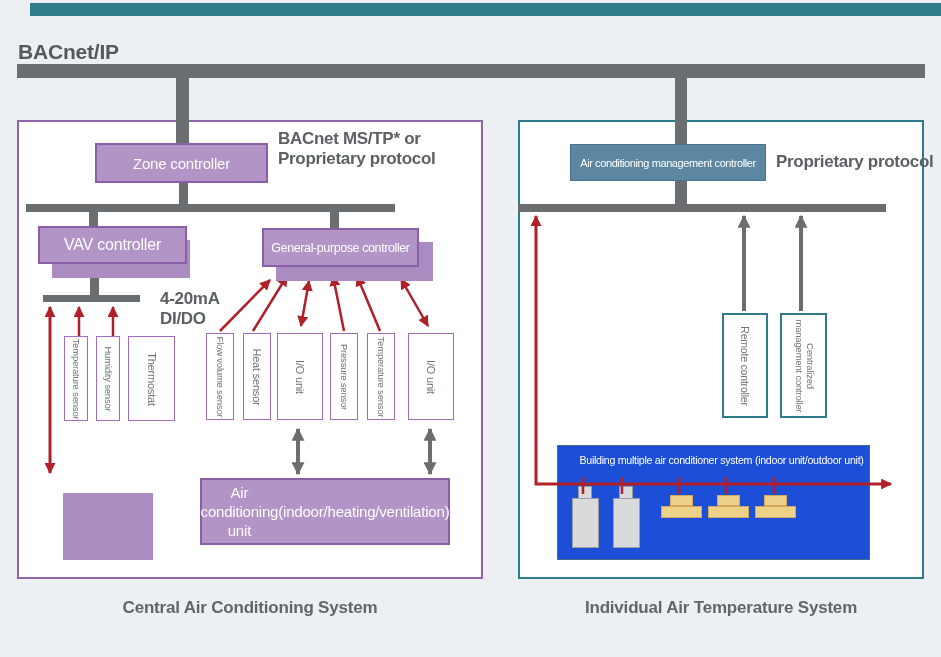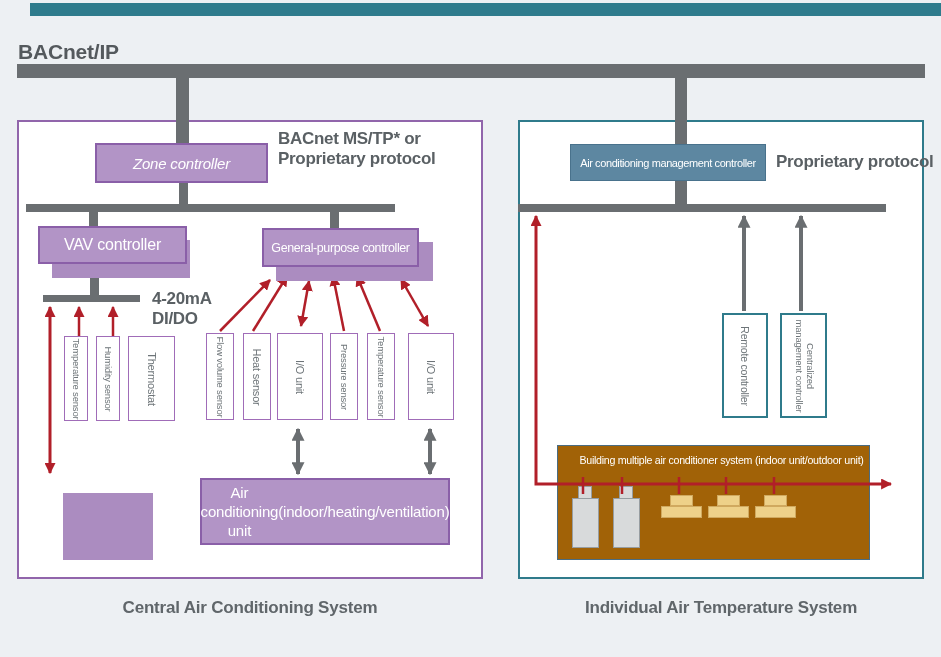--- a/index.html
+++ b/index.html
@@ -111,7 +111,7 @@
     <line x1="801" y1="311" x2="801" y2="216" stroke="#6a6e71" stroke-width="4" marker-end="url(#mg)"></line>
   </svg>
 
-  <div class="pbox" style="left:95px;top:143px;width:173px;height:40px;font-size:15px;font-style:italic;">Zone controller</div>
+  <div class="pbox" style="left:95px;top:143px;width:173px;height:40px;font-size:15px;">Zone controller</div>
 
   <div class="protocol" style="left:278px;top:129px;">
     <div>BACnet MS/TP* or</div>

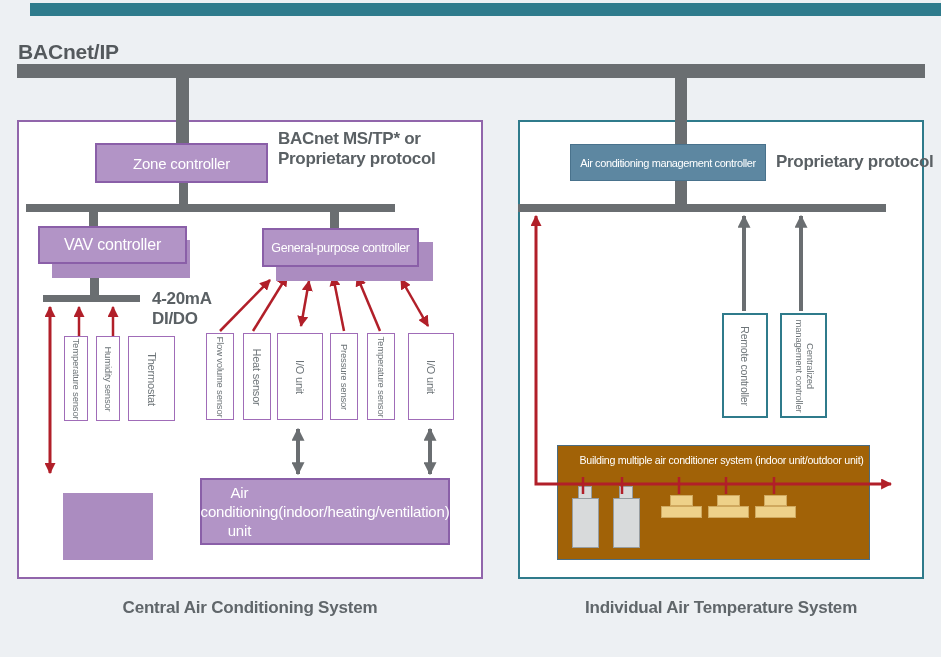--- a/index.html
+++ b/index.html
@@ -121,7 +121,7 @@
   <div class="pshadow" style="left:52px;top:240px;width:138px;height:38px;"></div>
   <div class="pbox" style="left:38px;top:226px;width:149px;height:38px;font-size:16px;">VAV controller</div>
 
-  <div class="protocol" style="left:152px;top:289px;">
+  <div class="protocol" style="left:160px;top:289px;">
     <div>4-20mA</div>
     <div>DI/DO</div>
   </div>

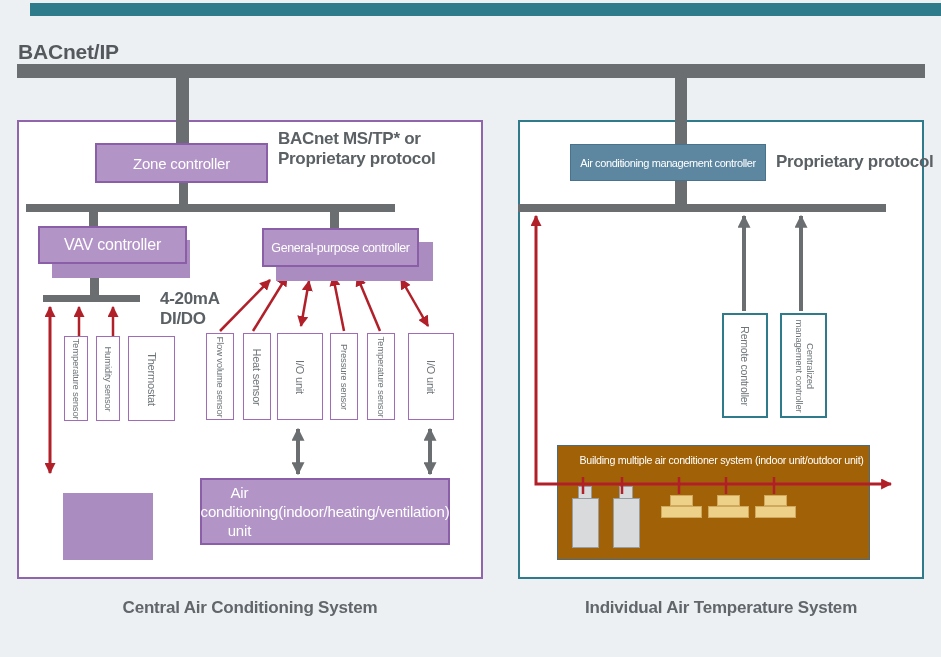--- a/index.html
+++ b/index.html
@@ -31,7 +31,7 @@
   .steelbox{position:absolute;box-sizing:border-box;background:#5d87a1;border:1px solid #49728c;
             color:#ffffff;display:flex;align-items:center;justify-content:center;z-index:4;
             font-size:11px;letter-spacing:-0.4px;}
-  .building{position:absolute;box-sizing:border-box;background:#a16207;border:1px solid #4a6c82;z-index:2;padding-left:16px;}
+  .building{position:absolute;box-sizing:border-box;background:#1d4ed8;border:1px solid #4a6c82;z-index:2;padding-left:16px;}
   .building .blabel{display:block;margin-top:8px;text-align:center;color:#ffffff;font-size:11px;
                     letter-spacing:-0.3px;transform:scaleX(0.97);}
   .unit{position:absolute;box-sizing:border-box;z-index:2;}

